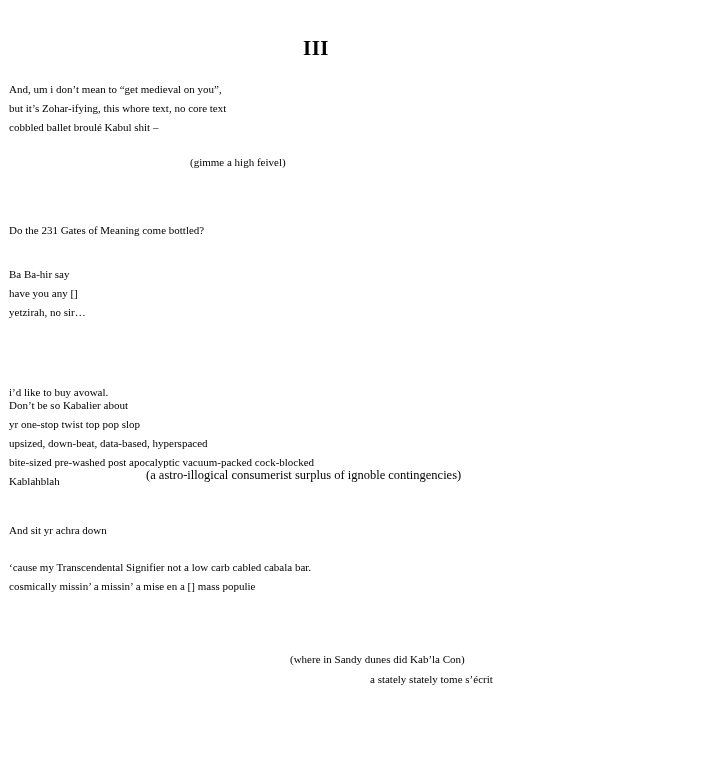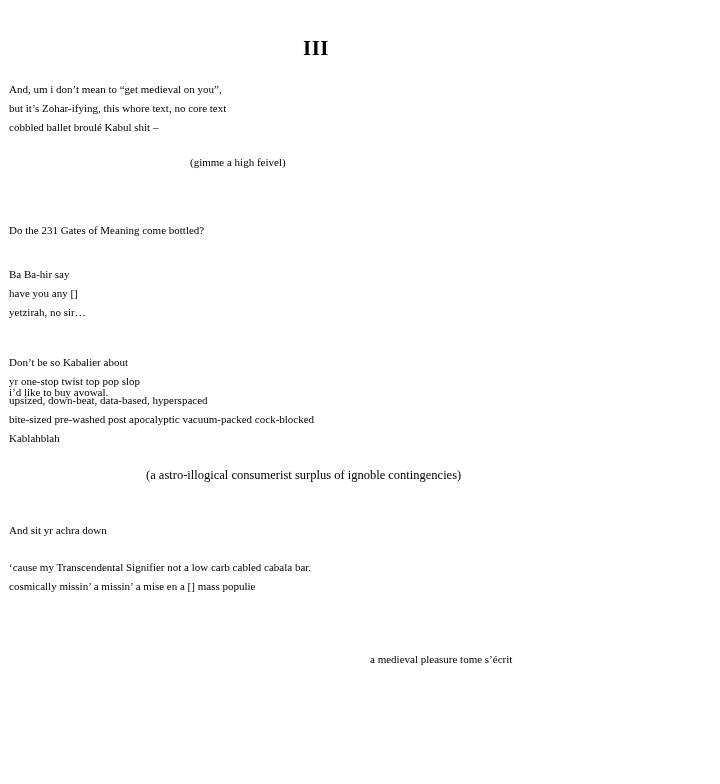--- a/index.html
+++ b/index.html
@@ -49,7 +49,7 @@
   .st-2      { top: 221px; }
   .st-3      { top: 265px; }
   .st-4      { top: 355px; margin-top: 28px; }
-  .st-5      { top: 353px; }
+  .st-5      { top: 396px; }
   .aside-2   { top: 468px; left: 98px; font-size: 12.5px; line-height: 15px; margin-left: 48px; }
   .st-6      { top: 521px; }
   .st-7      { top: 558px; }

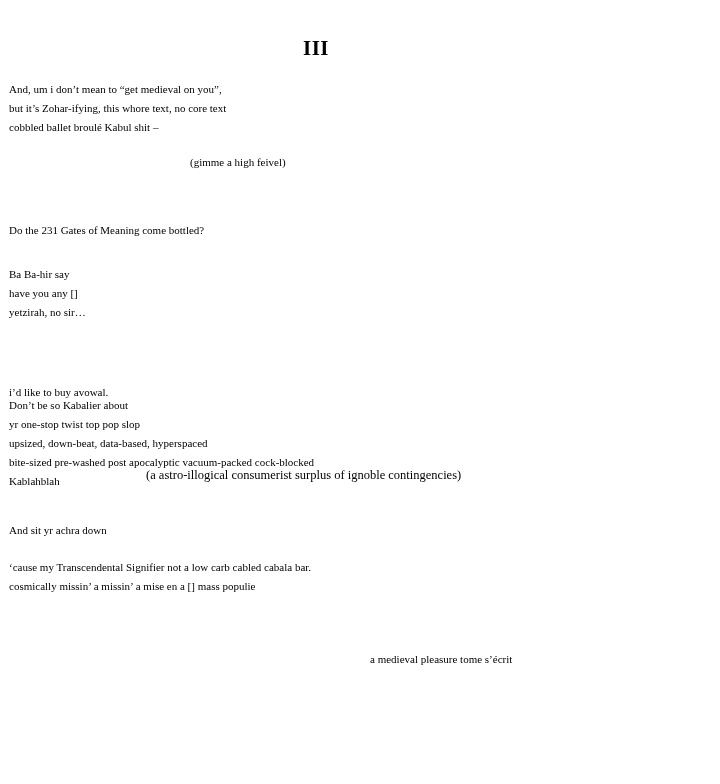--- a/index.html
+++ b/index.html
@@ -101,6 +101,7 @@
       <div class="line"><span class="roman">cosmically missin’ a missin’ a mise en a [] mass popu</span><span class="ital">lie</span></div>
     </div>
   <div class="stanza aside-3">
+      <div class="line"><span class="roman">(where </span><span class="ital">in Sandy dunes did Kab’la Con)</span></div>
       <div class="line indent2"><span class="ital">a medieval pleasure tome s’écrit</span></div>
     </div>
   <div class="stanza st-8">

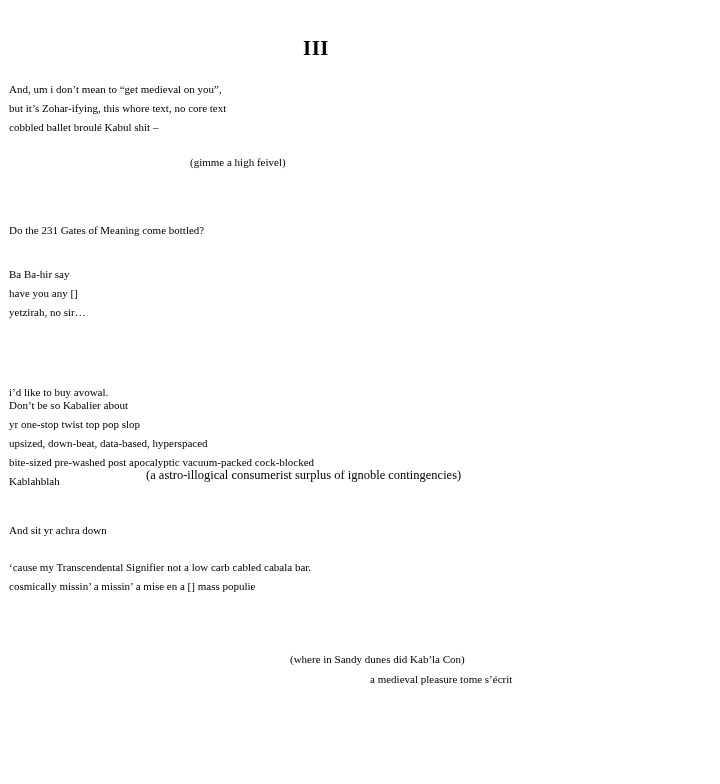--- a/index.html
+++ b/index.html
@@ -102,7 +102,7 @@
     </div>
   <div class="stanza aside-3">
       <div class="line"><span class="roman">(where </span><span class="ital">in Sandy dunes did Kab’la Con)</span></div>
-      <div class="line indent2"><span class="ital">a medieval pleasure tome s’écrit</span></div>
+      <div class="line indent2"><span class="ital">a stately stately tome s’écrit</span></div>
     </div>
   <div class="stanza st-8">
       <div class="line"><span class="ital">Torqued for the very first time.</span></div>

